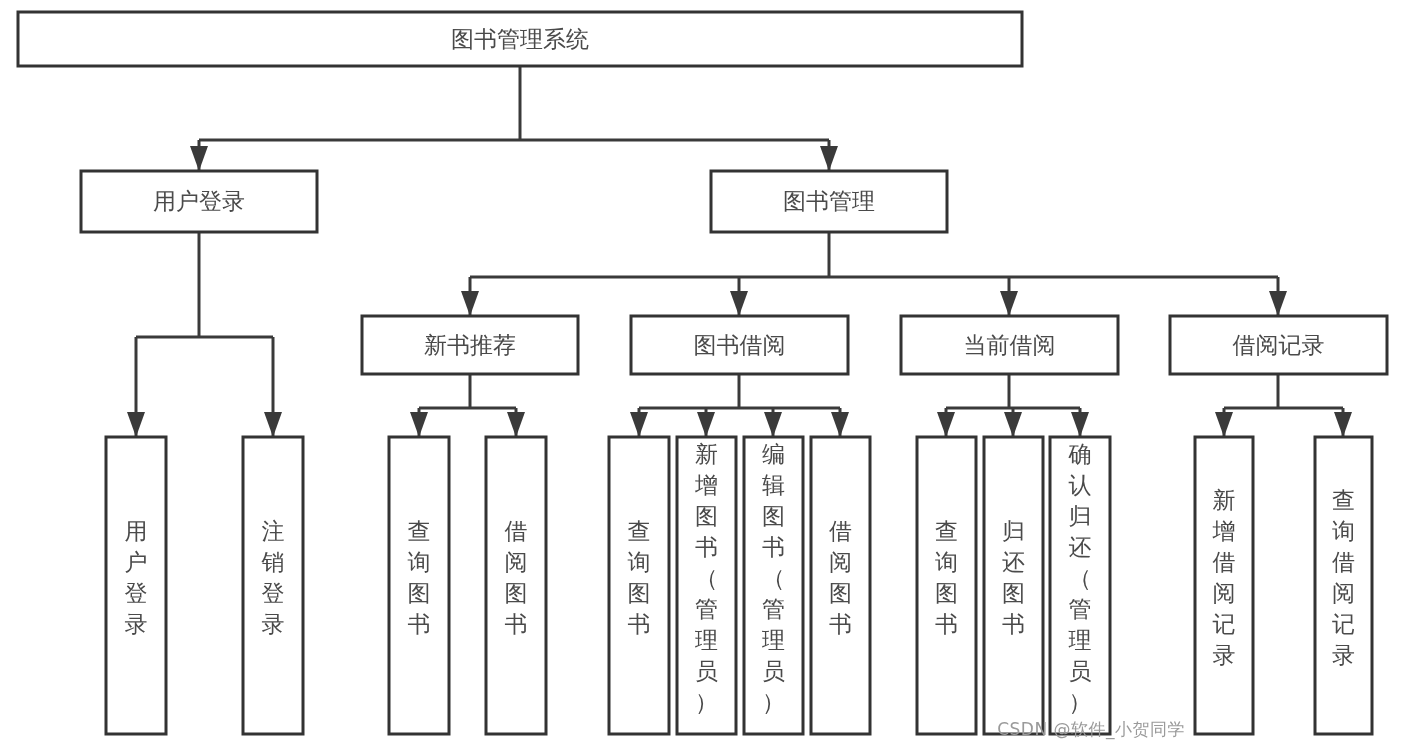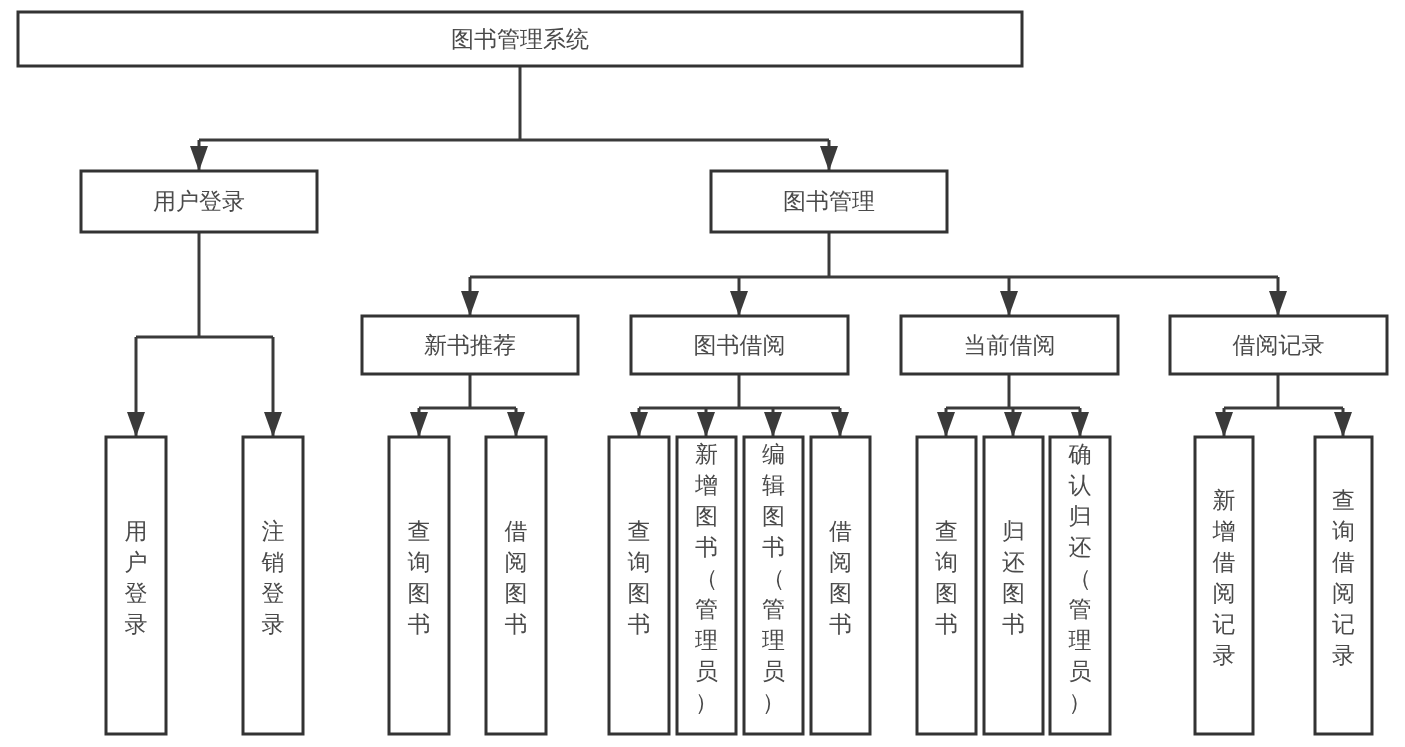--- a/index.html
+++ b/index.html
@@ -208,6 +208,7 @@
         <text x="1343.5" y="0" class="node-label-vertical"><tspan x="1343.5" y="508">查</tspan><tspan x="1343.5" y="539">询</tspan><tspan x="1343.5" y="570">借</tspan><tspan x="1343.5" y="601">阅</tspan><tspan x="1343.5" y="632">记</tspan><tspan x="1343.5" y="663">录</tspan></text>
       </g>
     </svg>
+  <div class="watermark">CSDN @软件_小贺同学</div>
 </div>
 
 </body></html>

